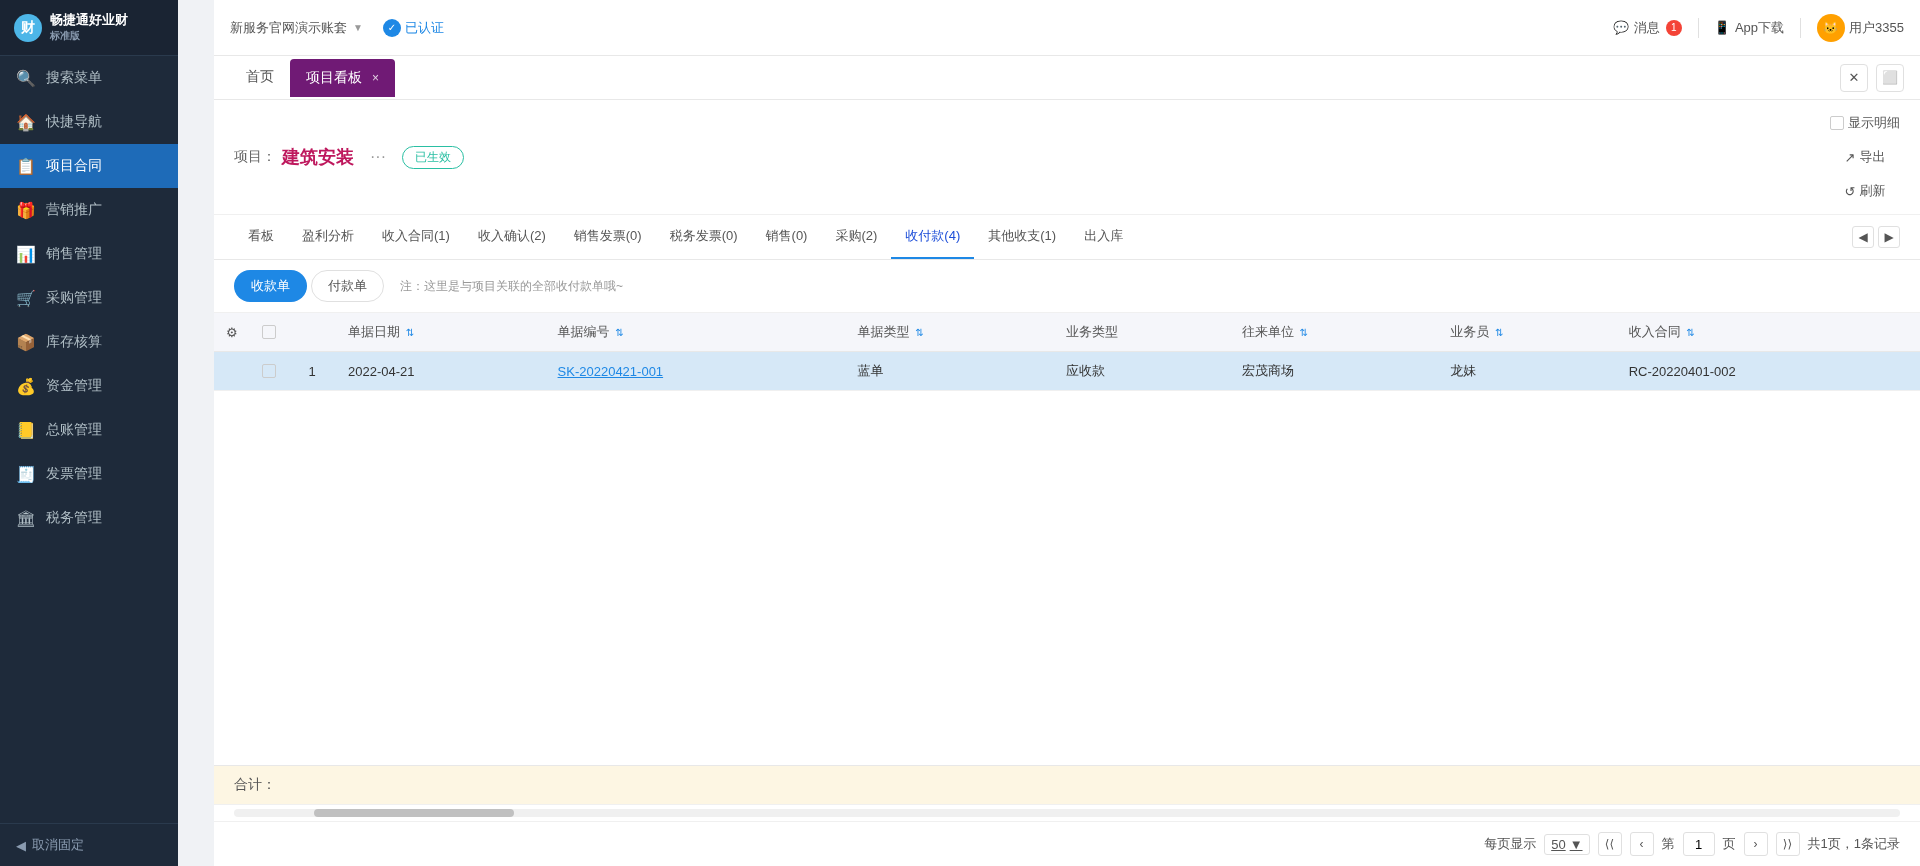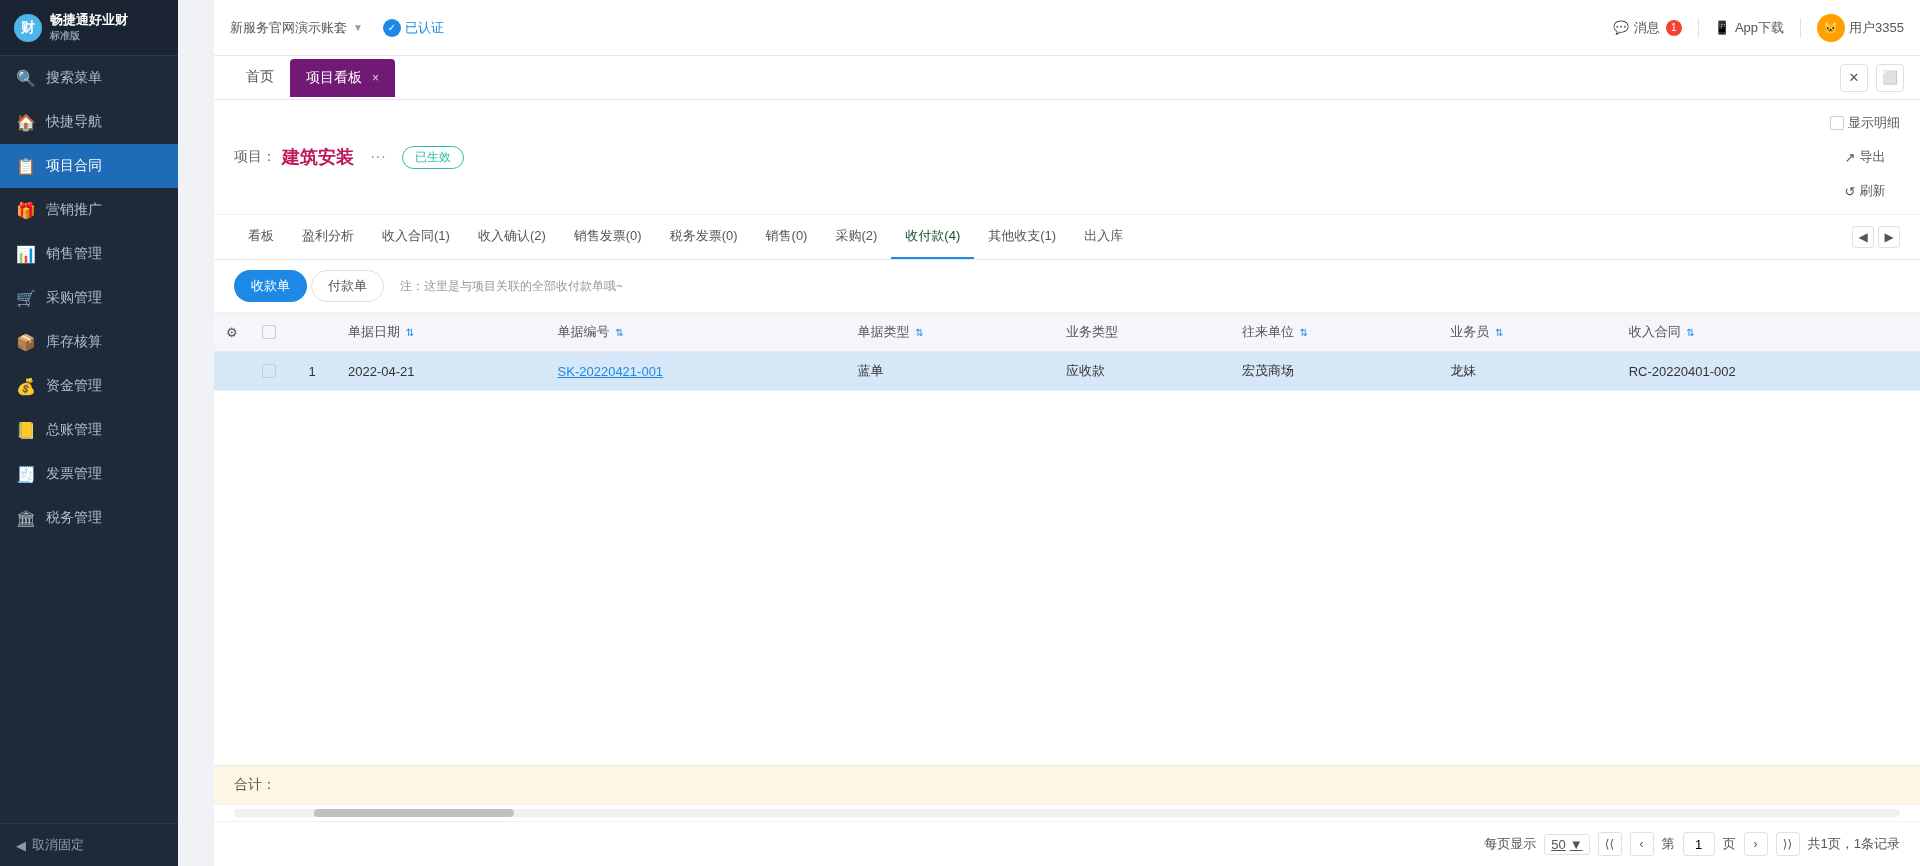--- a/index.html
+++ b/index.html
@@ -316,7 +316,7 @@
       border-bottom: 2px solid transparent;
     }
     .sub-tab.active {
-      color: #14532d;
+      color: #1d4ed8;
       border-bottom: 2px solid #1e88e5;
     }
     .sub-tabs-nav {

